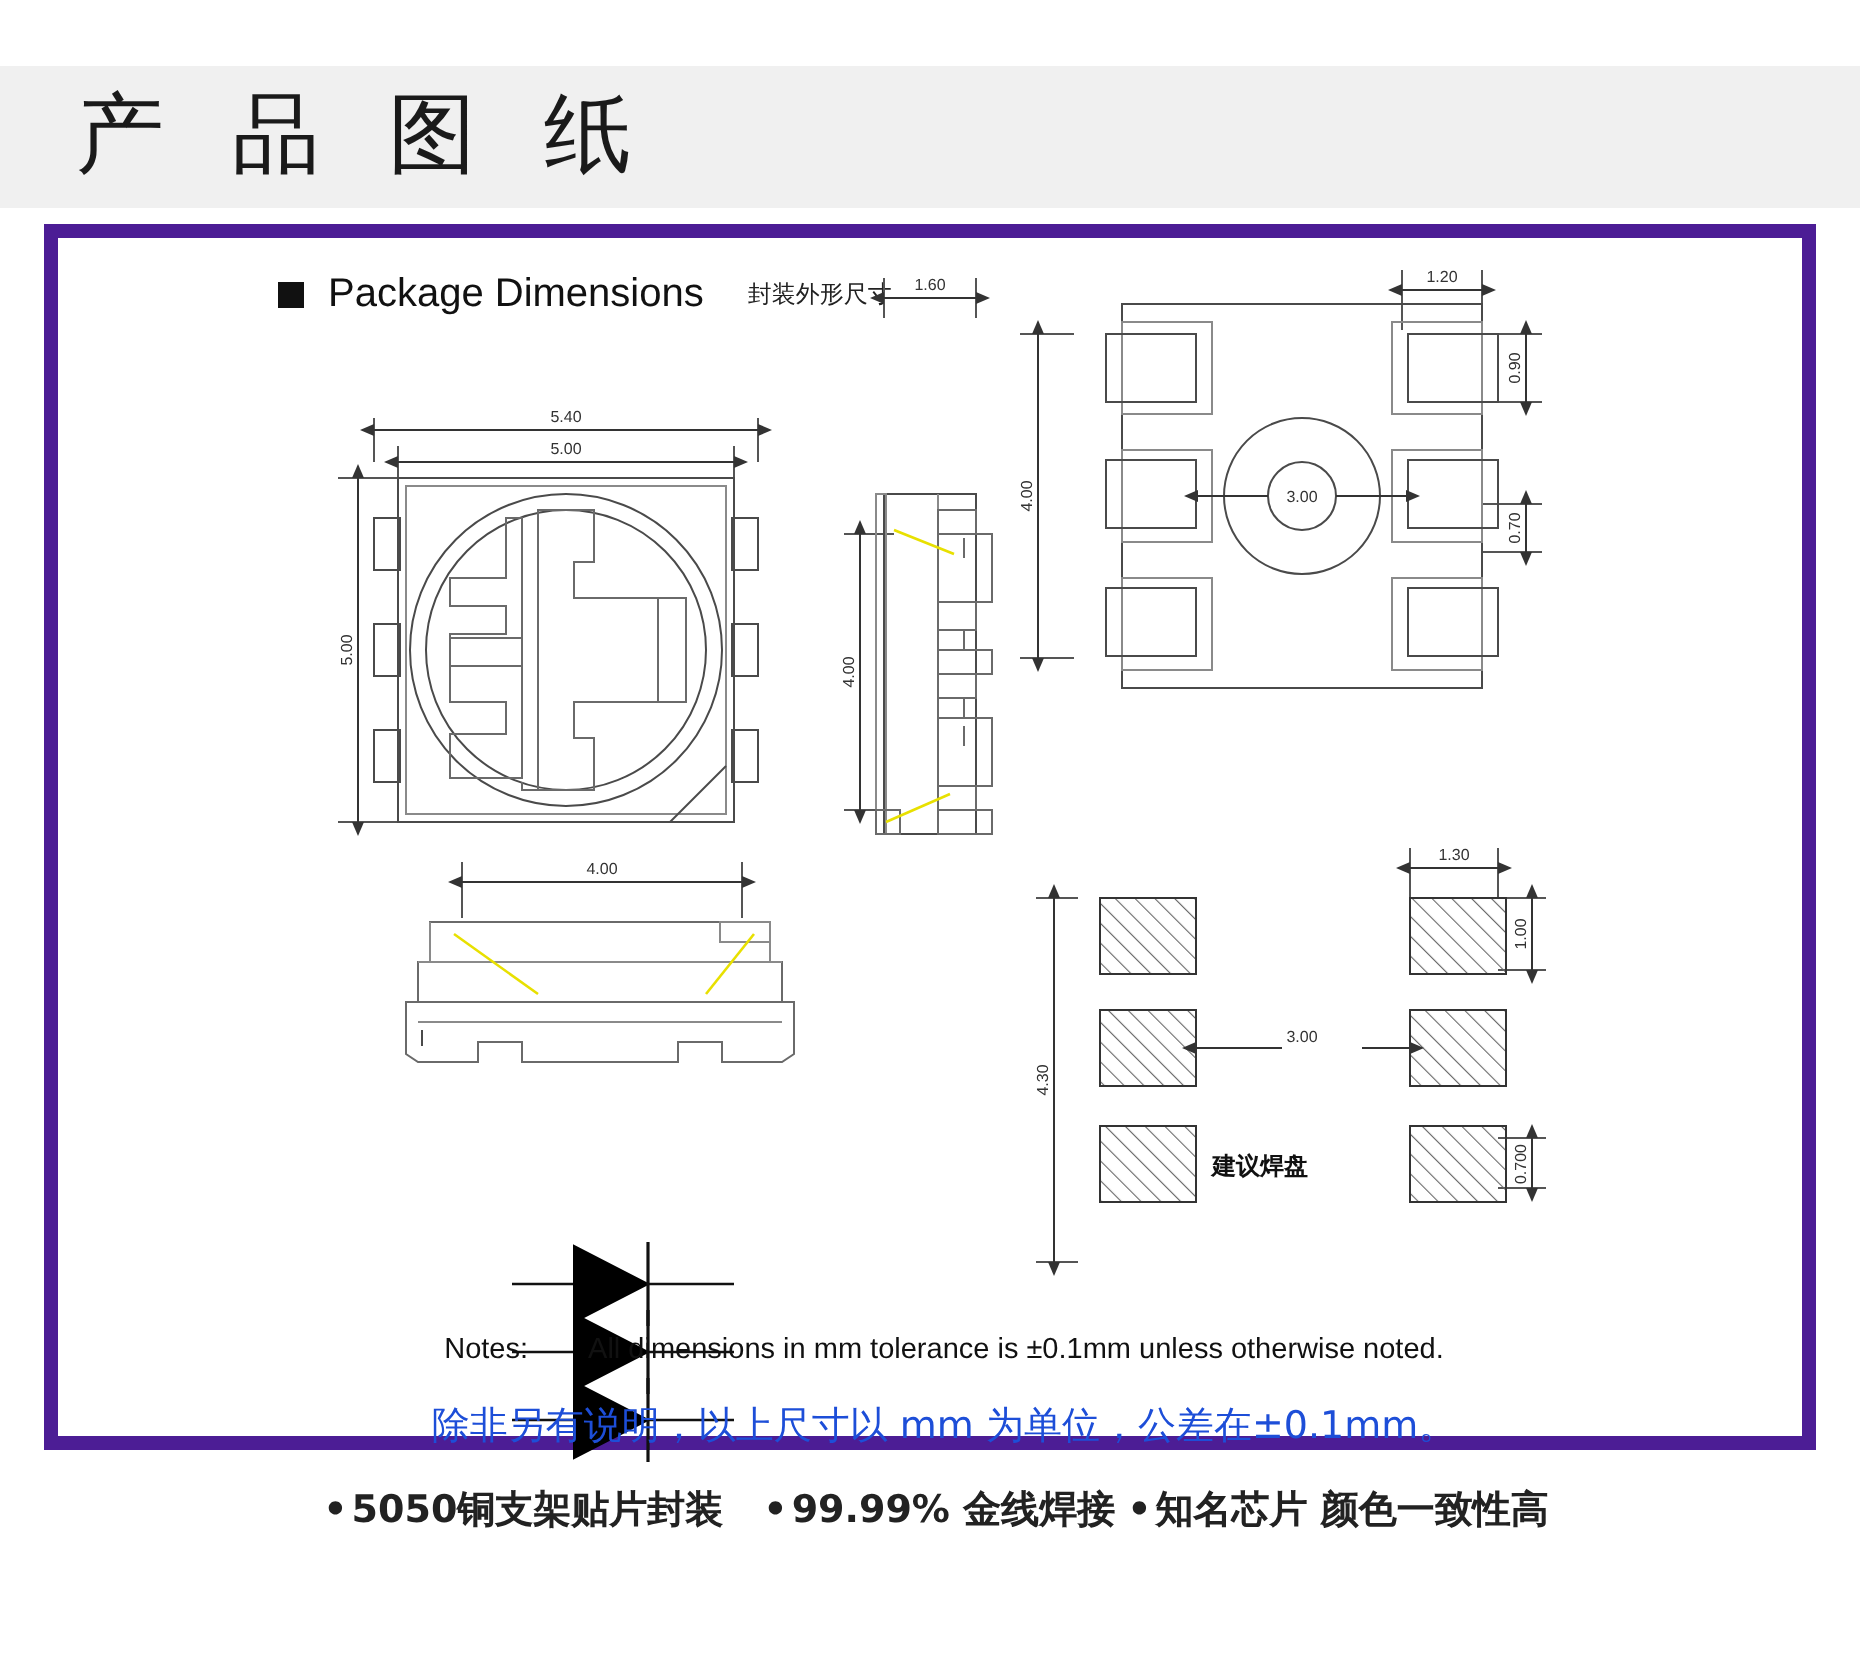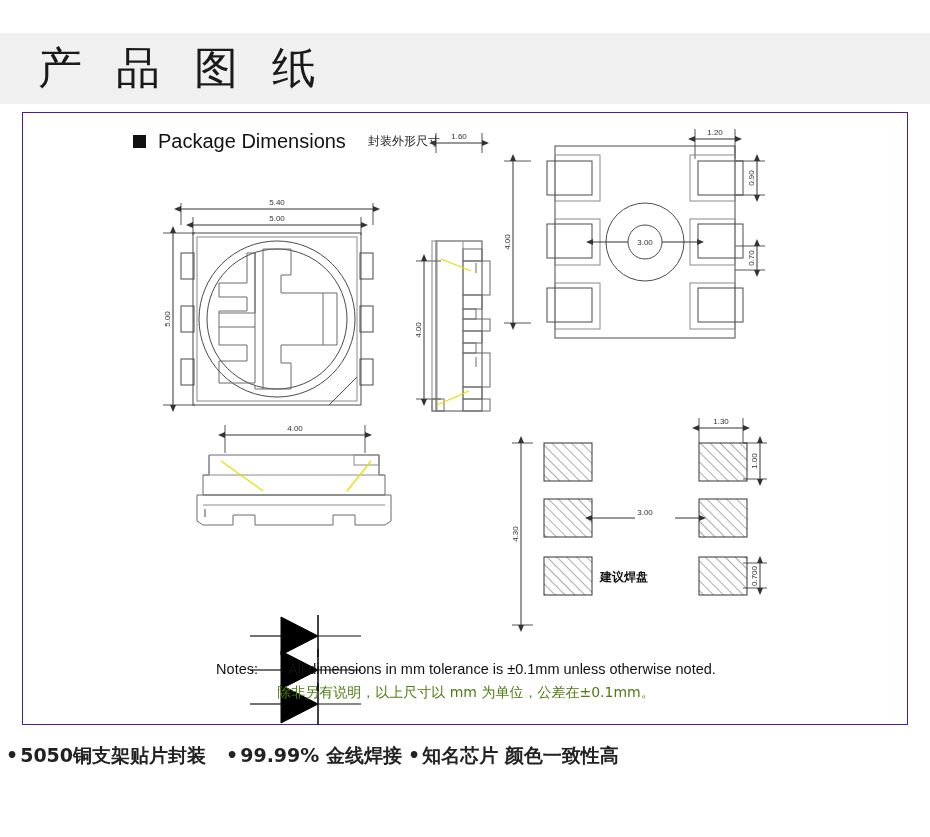--- a/index.html
+++ b/index.html
@@ -39,7 +39,7 @@
     position: absolute;
     left: 22px; top: 112px;
     width: 886px; height: 613px;
-    border: 1px solid #4c1d95;
+    border: 7px solid #4c1d95;
     box-sizing: border-box;
     background: #fff;
   }

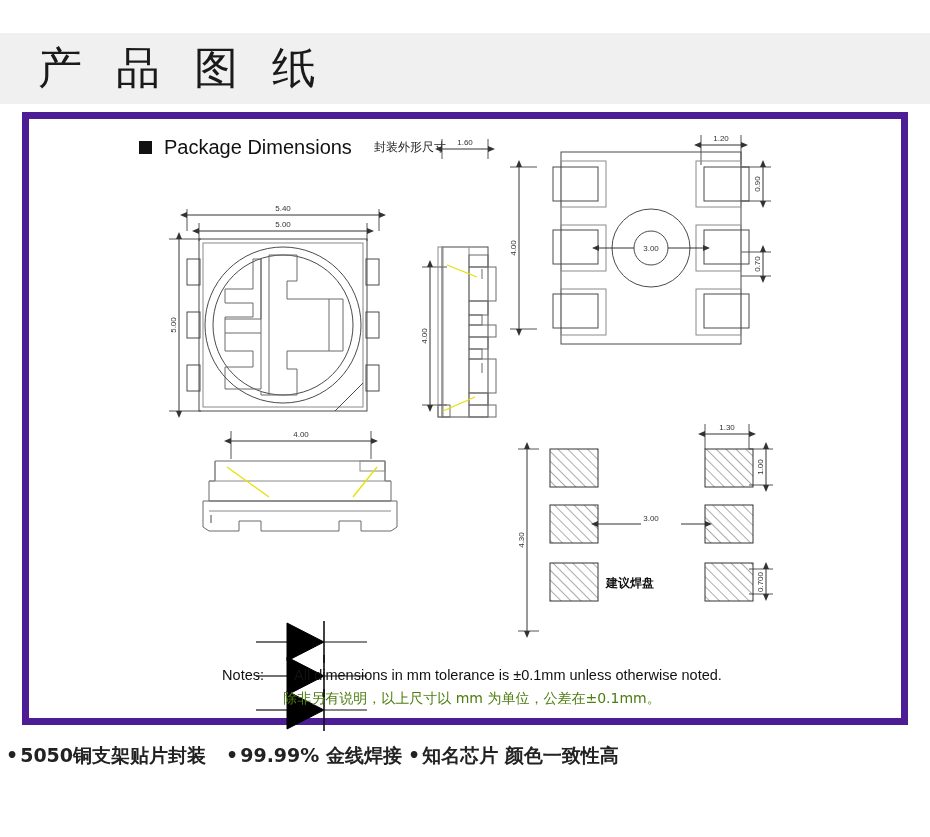--- a/index.html
+++ b/index.html
@@ -92,9 +92,9 @@
   }
   .notes-en .lbl { margin-right: 30px; }
   .notes-cn {
-    font-size: 14px;
-    color: #4d7c0f;
-    margin-top: 7px;
+    font-size: 19px;
+    color: #1d4ed8;
+    margin-top: 17px;
     font-family: "DejaVu Sans", sans-serif;
     white-space: nowrap;
   }

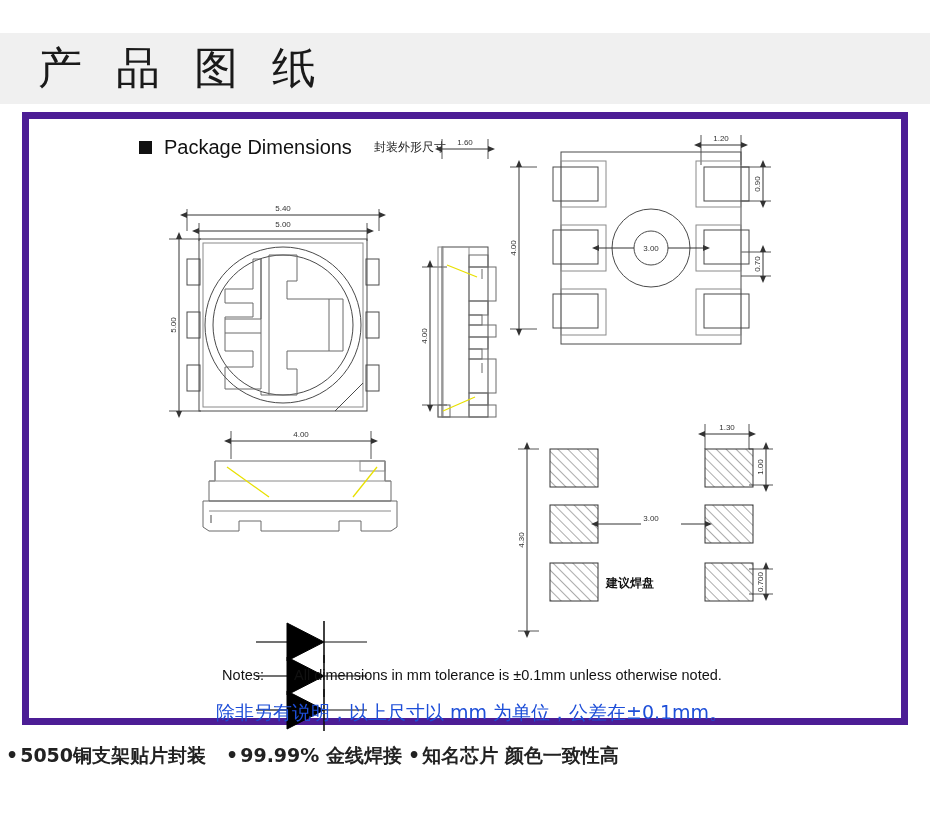--- a/index.html
+++ b/index.html
@@ -104,7 +104,7 @@
     position: absolute;
     left: 0; top: 737px;
     width: 930px;
-    text-align: left;
+    text-align: center;
   }
   .feature-line {
     font-size: 19px;

